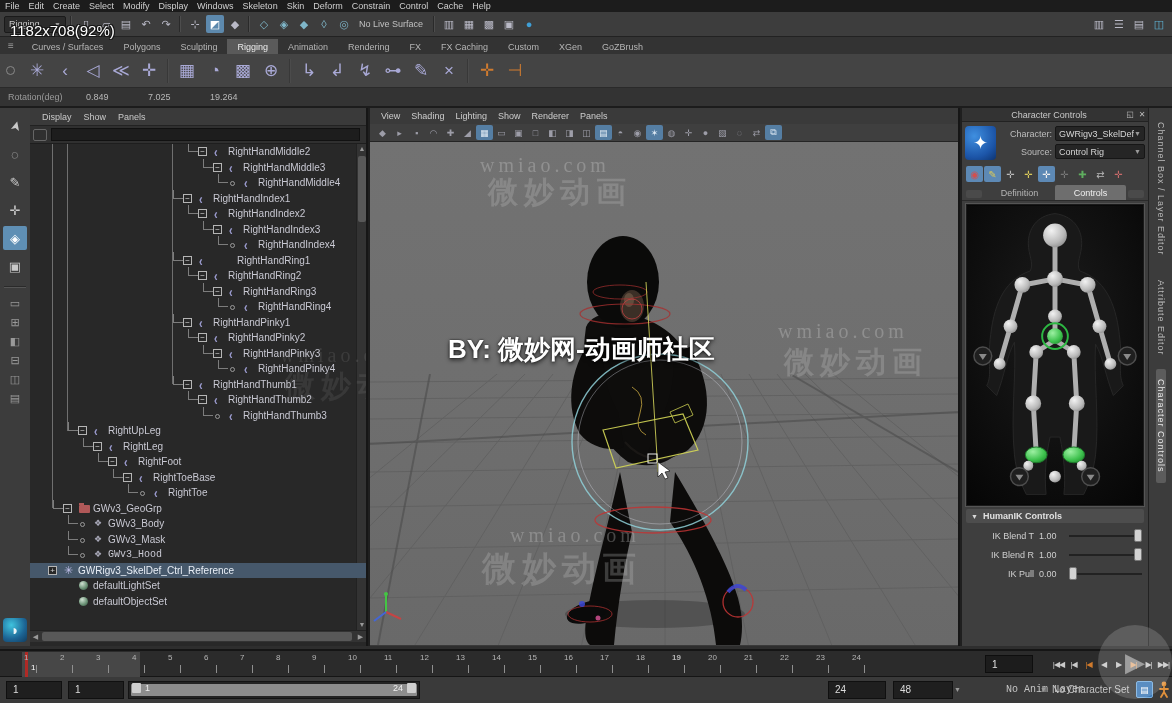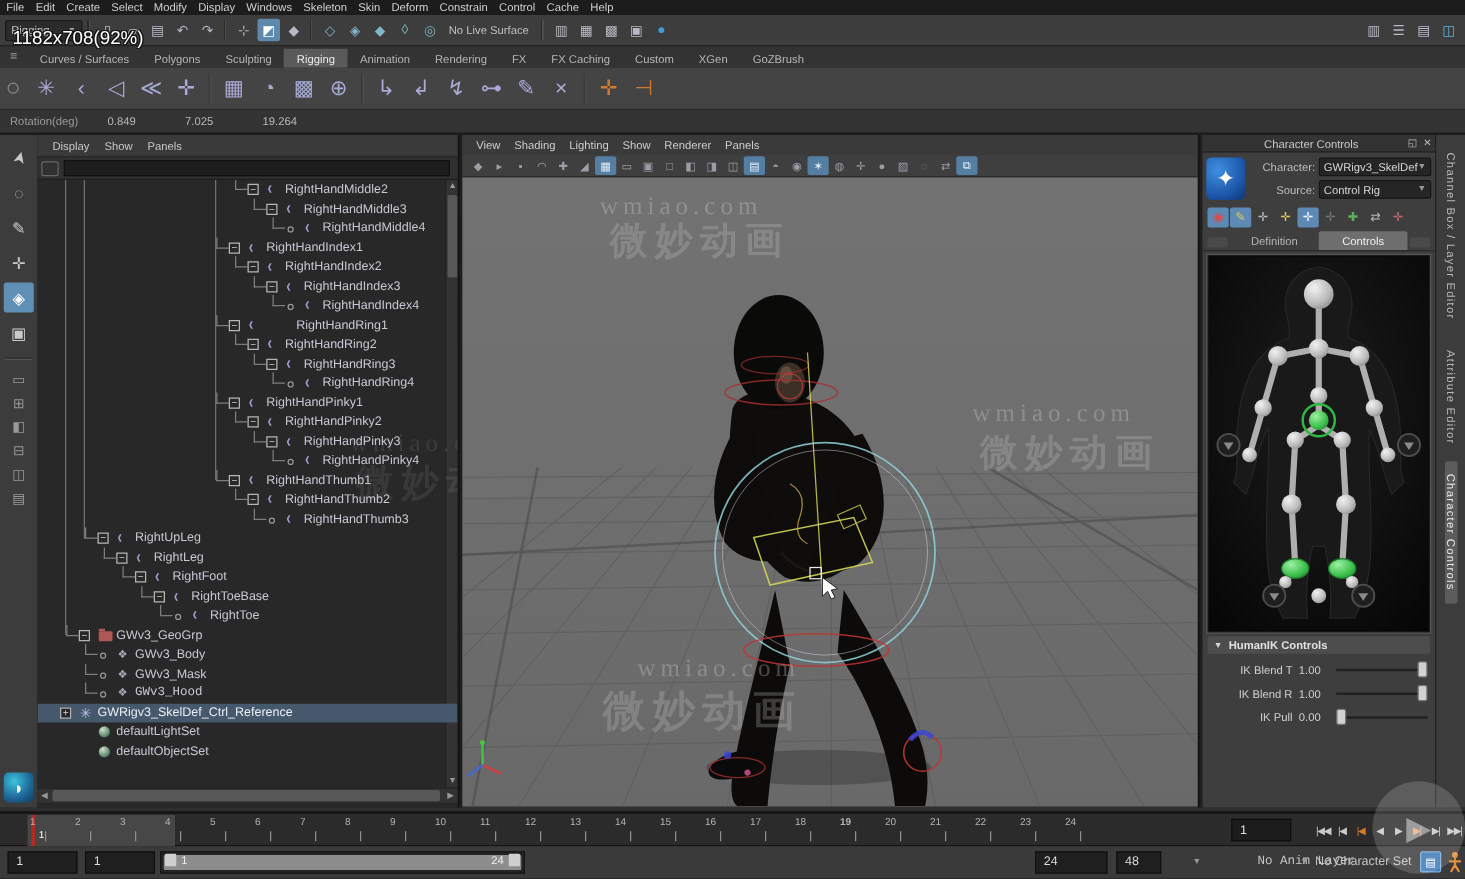--- a/index.html
+++ b/index.html
@@ -651,6 +651,7 @@
         <span class="wmcn" style="left:414px; top:200px;">微妙动画</span>
         <span class="wm" style="left:140px; top:382px;">wmiao.com</span>
         <span class="wmcn" style="left:112px; top:404px; font-size:34px;">微妙动画</span>
+        <div class="byline">BY: 微妙网-动画师社区</div>
       </div>
     </div>
 

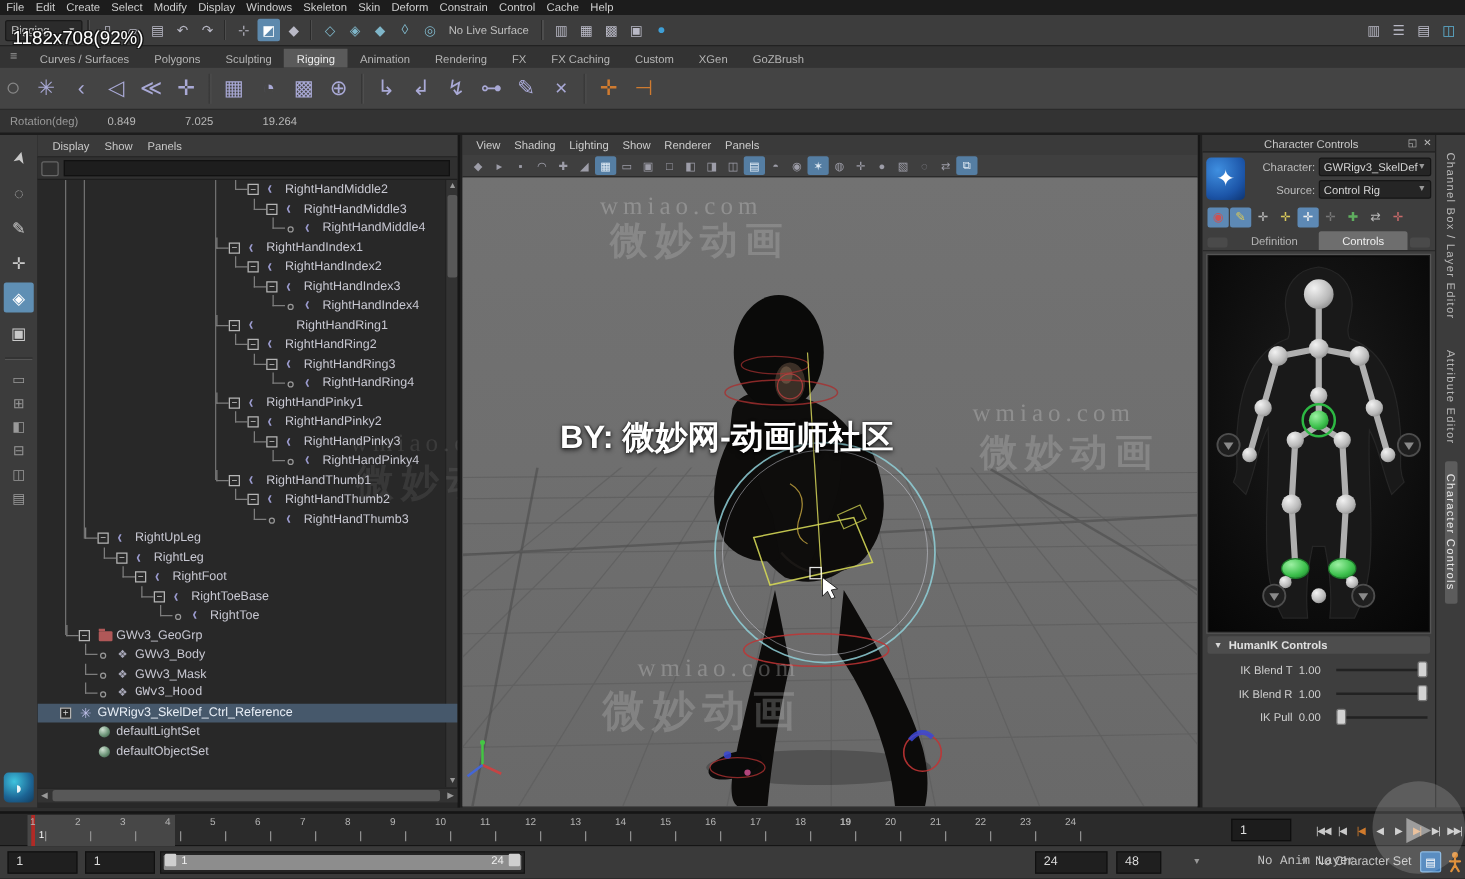--- a/index.html
+++ b/index.html
@@ -889,7 +889,7 @@
       <span class="rb-lab" style="right:16px;">24</span>
     </div>
     <div class="rb-field" style="left:828px; width:58px;">24</div>
-    <div class="rb-field" style="left:893px; width:36px;">48</div>
+    <div class="rb-field" style="left:893px; width:60px;">48</div>
     <span class="rb-caret" style="left:954px;">▼</span>
     <span class="rb-text" style="left:1006px;font-family:Liberation Mono, monospace;">No Anim Layer</span>
     <span class="rb-caret" style="left:1040px;">▼</span>

